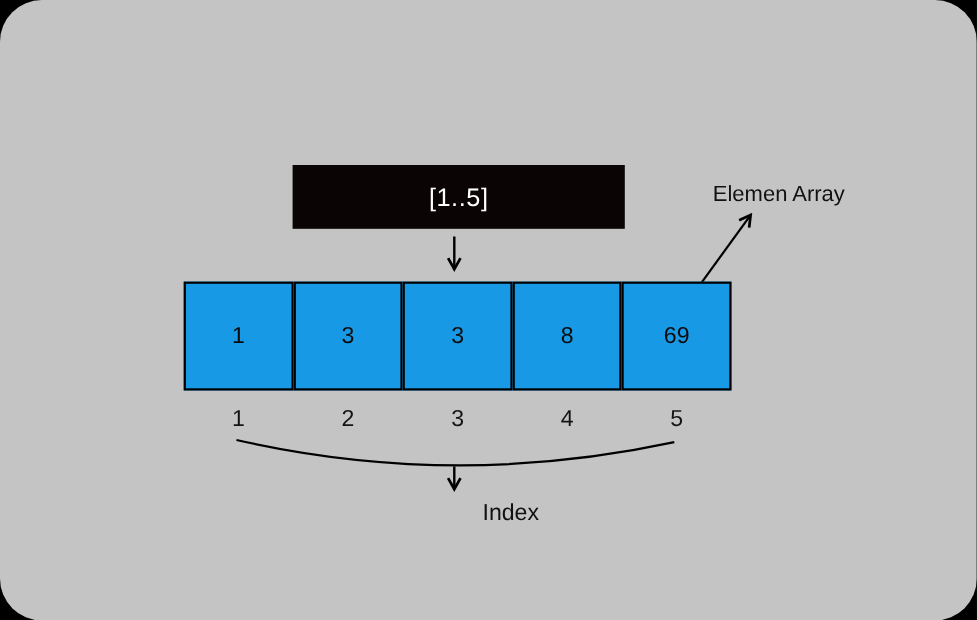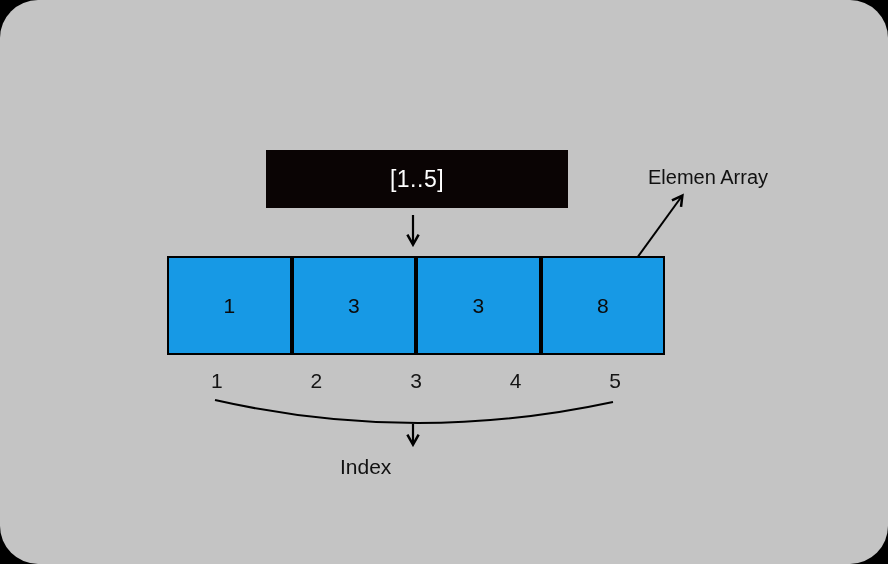--- a/index.html
+++ b/index.html
@@ -132,6 +132,9 @@
     <div class="cell">
       <span>8</span>
     </div>
+    <div class="cell">
+      <span>69</span>
+    </div>
   </div>
 
   <div class="index-row">

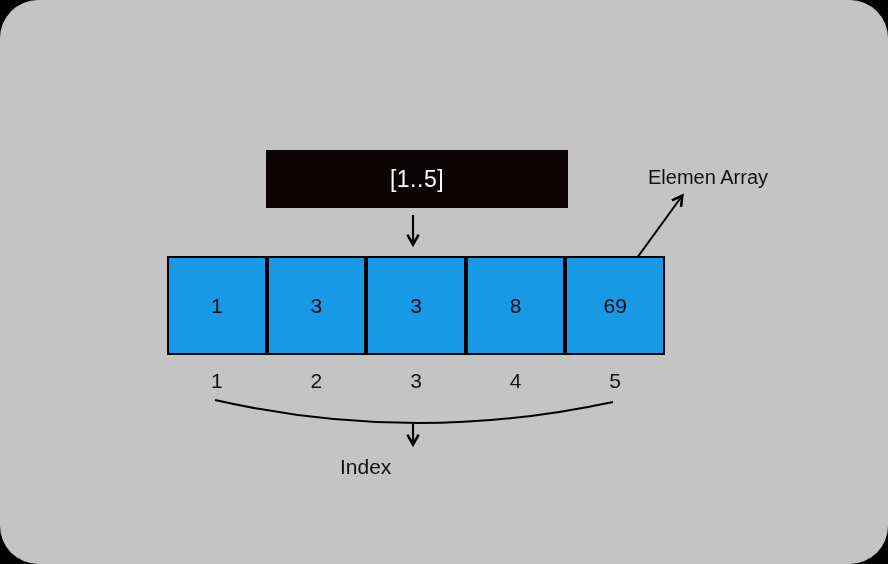--- a/index.html
+++ b/index.html
@@ -89,7 +89,7 @@
     left: 340px;
     top: 455px;
     width: 150px;
-    text-align: left;
+    text-align: right;
     font-size: 21px;
     color: #111111;
   }

